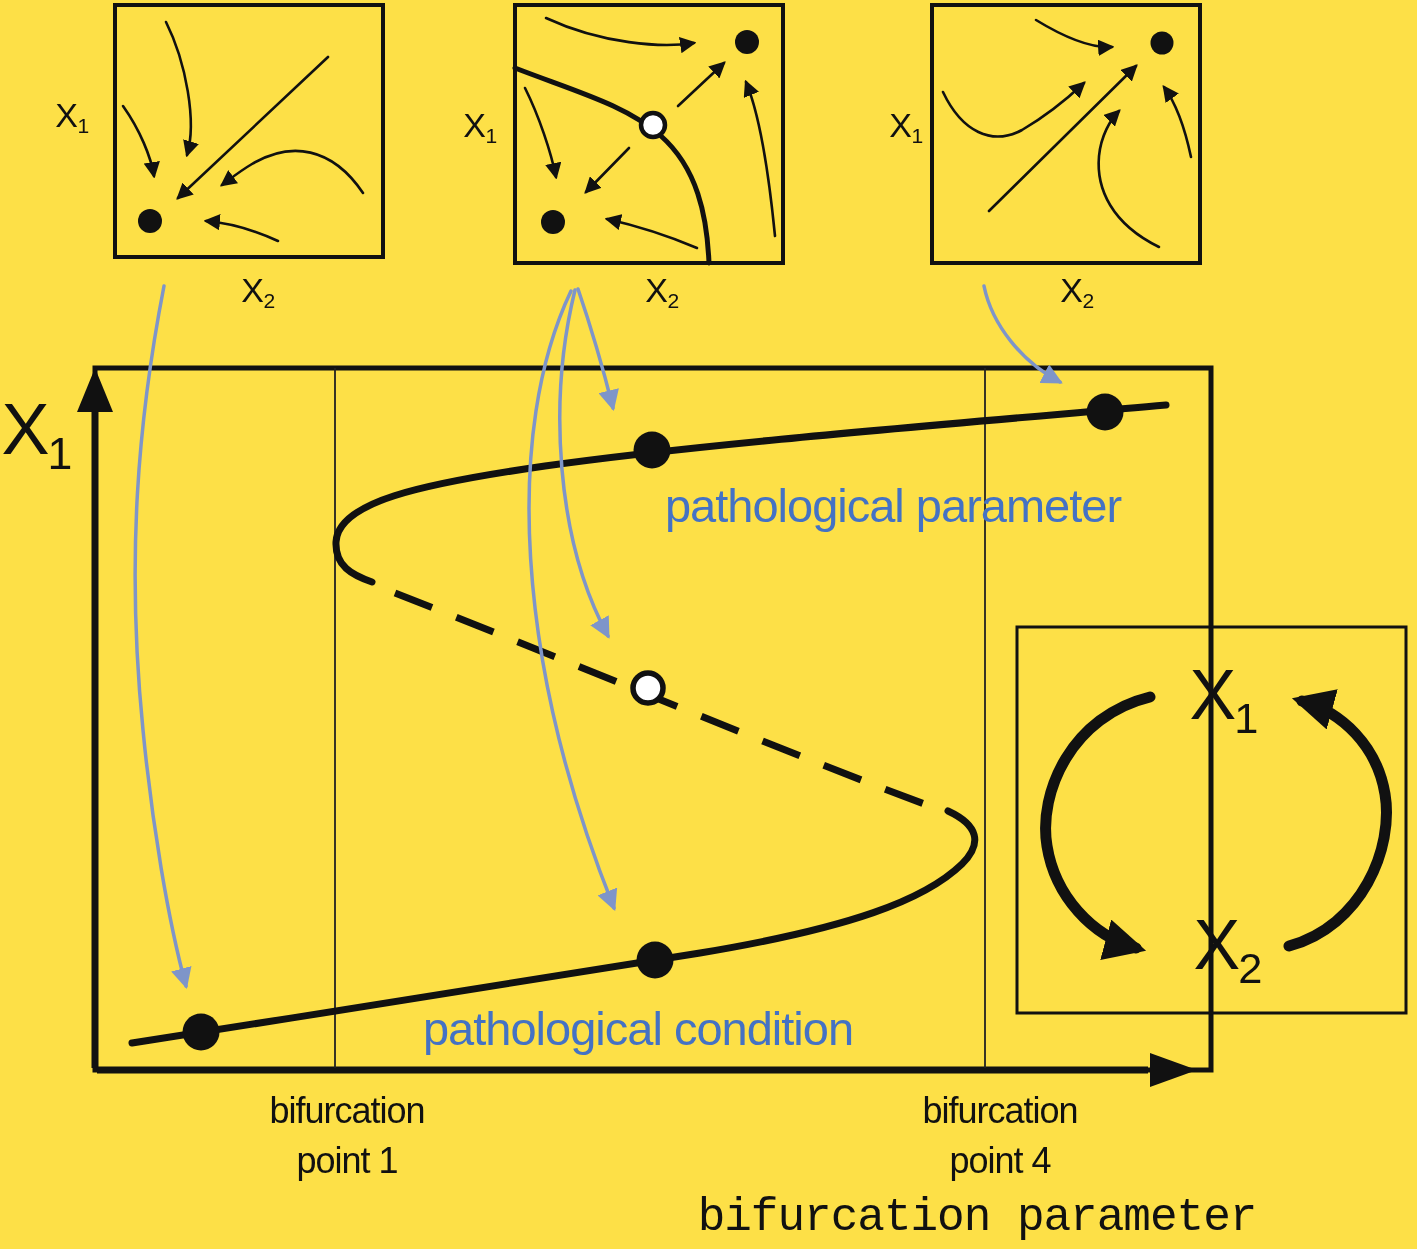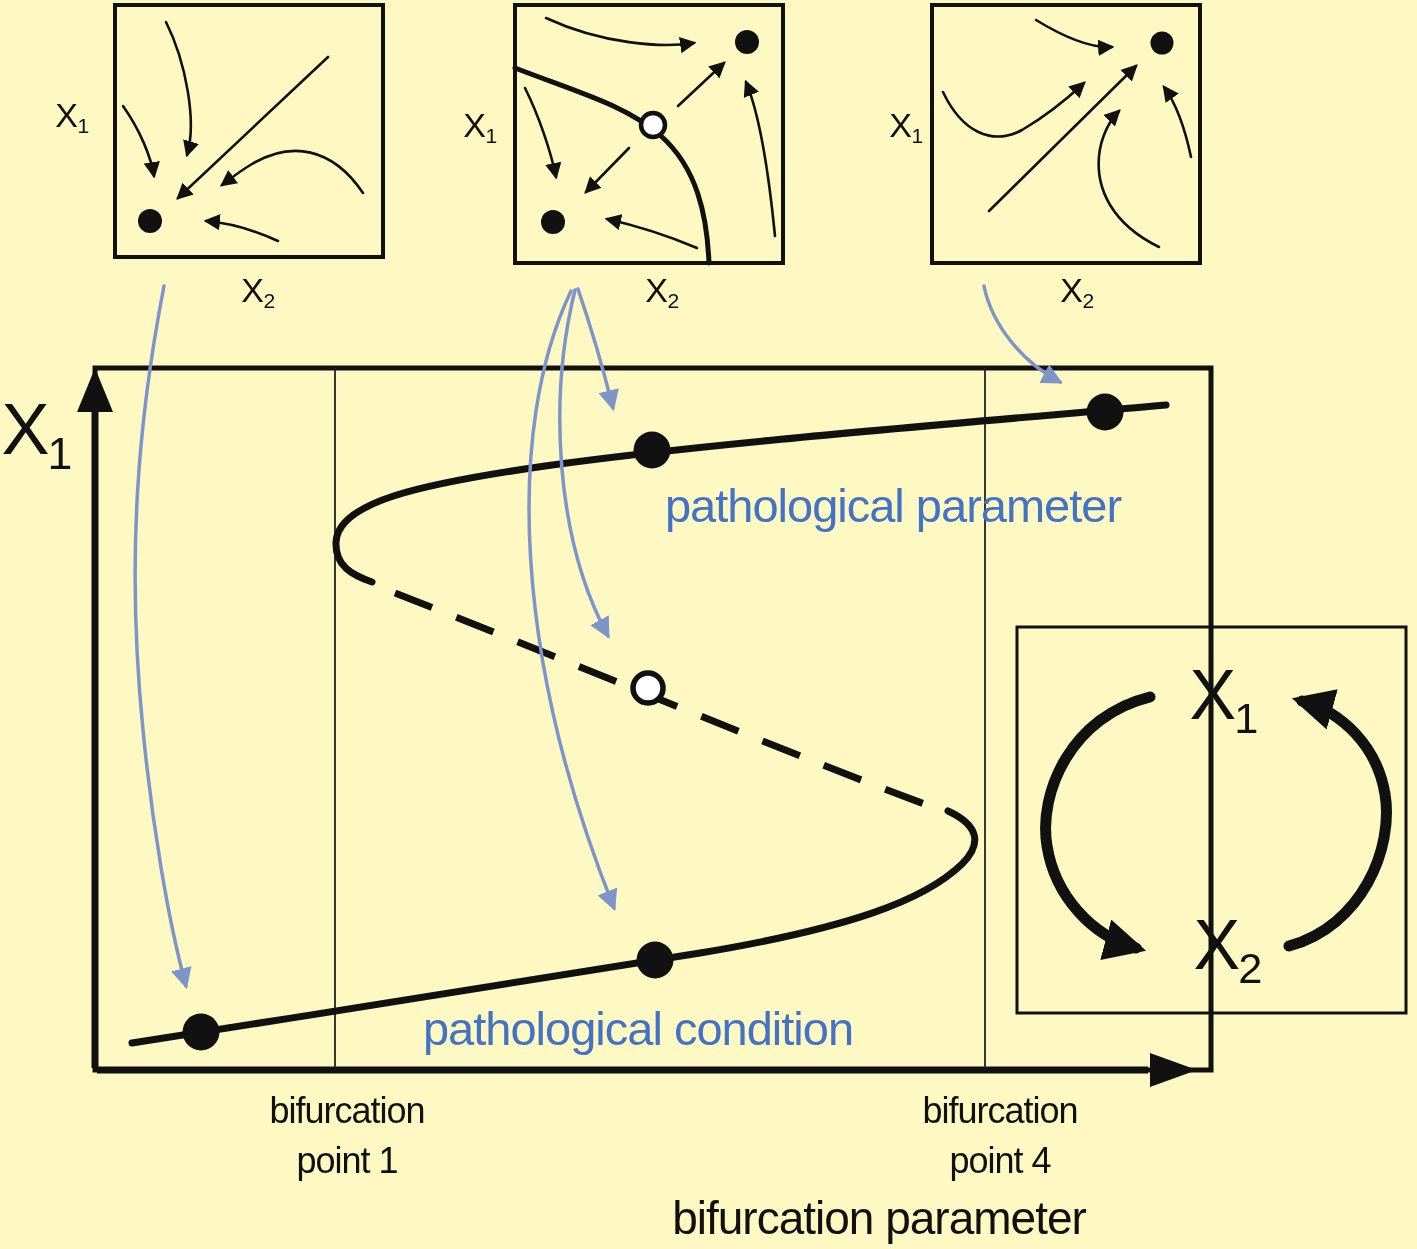--- a/index.html
+++ b/index.html
@@ -5,7 +5,7 @@
   :root { --text-blue:#4472c4; --arrow-blue:#7e95c9; }
   html,body { margin:0; padding:0; background:#ffffff; }
   #fig {
-    position:relative; width:1417px; height:1249px; background:#fef9c3;
+    position:relative; width:1417px; height:1249px; background:#fde047;
     font-family:"Liberation Sans", sans-serif; overflow:hidden;
   }
   #fig svg.layer { position:absolute; left:0; top:0; }

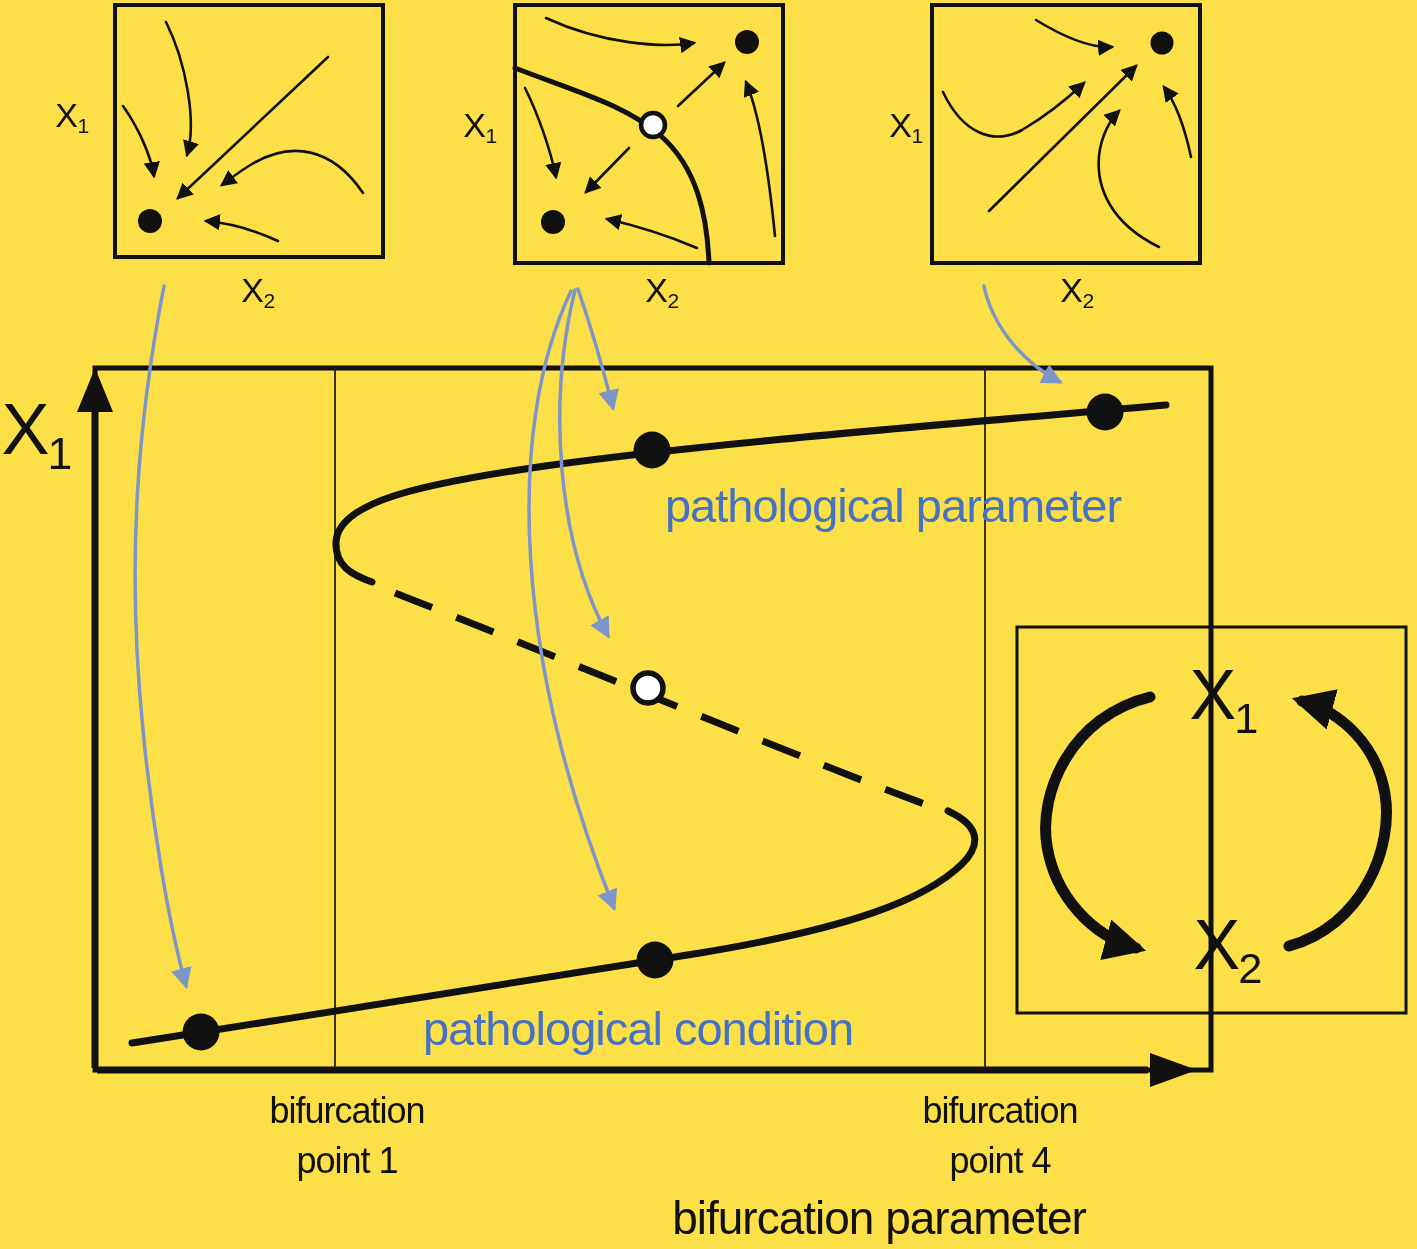--- a/index.html
+++ b/index.html
@@ -148,7 +148,7 @@
     <div>point 4</div>
   </div>
 
-  <div class="lbl param-lbl" style="left:879px; top:1218px;">bifurcation parameter</div>
+  <div class="lbl param-lbl" style="left:977px; top:1218px;font-family:Liberation Mono, monospace;">bifurcation parameter</div>
 
   <div class="lbl inset-lbl" style="left:1223px; top:700px;"><span>X</span><sub>1</sub></div>
   <div class="lbl inset-lbl" style="left:1227px; top:950px;"><span>X</span><sub>2</sub></div>

